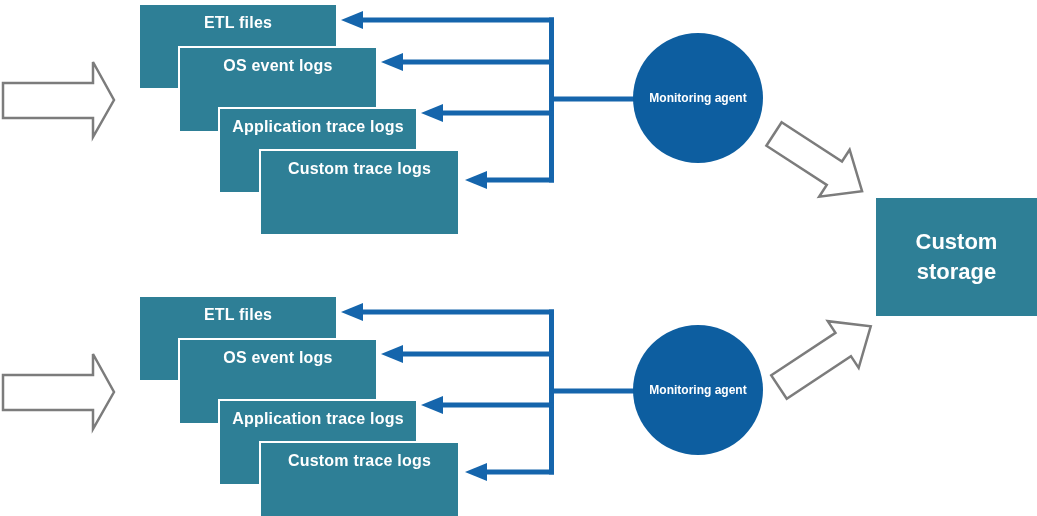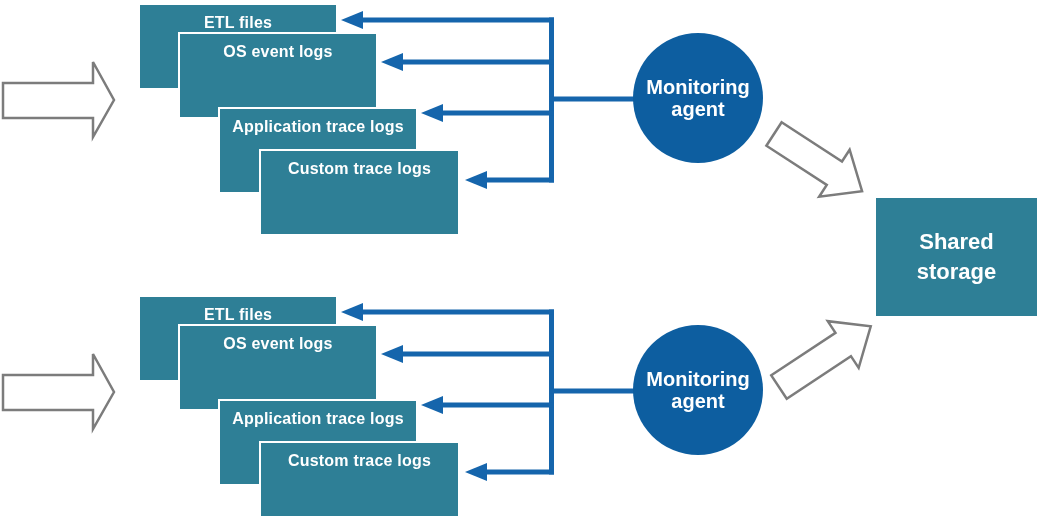--- a/index.html
+++ b/index.html
@@ -23,7 +23,7 @@
     padding-top:9px; letter-spacing:0.2px;
   }
   .b1 { left:138px; top:3px;   width:200px; height:87px; }
-  .b2 { left:178px; top:32px;  width:200px; height:87px; }
+  .b2 { left:178px; top:46px;  width:200px; height:87px; }
   .b3 { left:218px; top:91px;  width:200px; height:87px;margin-top:16px; }
   .b4 { left:259px; top:135px; width:201px; height:87px;margin-top:14px; }
 

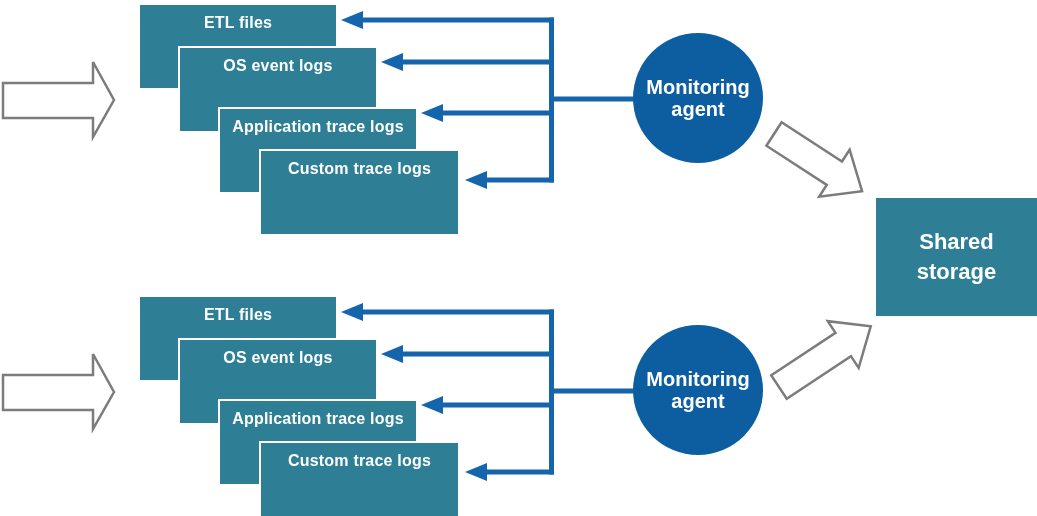--- a/index.html
+++ b/index.html
@@ -37,7 +37,7 @@
     background: var(--agent-blue, #0D5EA0);
     display:flex; align-items:center; justify-content:center;
     color: var(--text-white, #fff);
-    font-size:20px; font-weight:600; line-height:22px; text-align:center;
+    font-size:12px; font-weight:600; line-height:22px; text-align:center;
   }
   .agent span { width:106px; display:inline-block; }
 

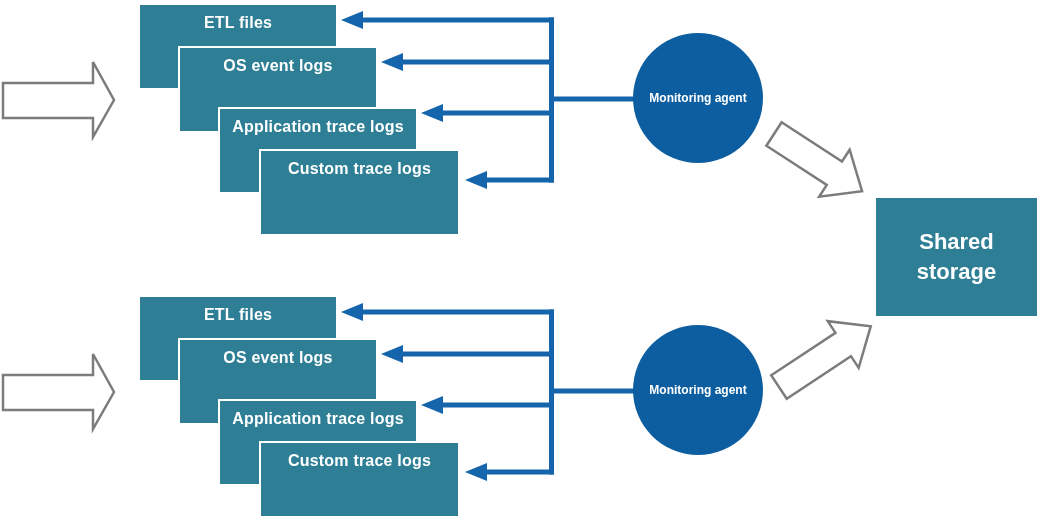--- a/index.html
+++ b/index.html
@@ -140,7 +140,7 @@
   </svg>
 
   <div class="storage">
-    <span>Shared storage</span>
+    <span>Custom storage</span>
   </div>
 
 </div>

